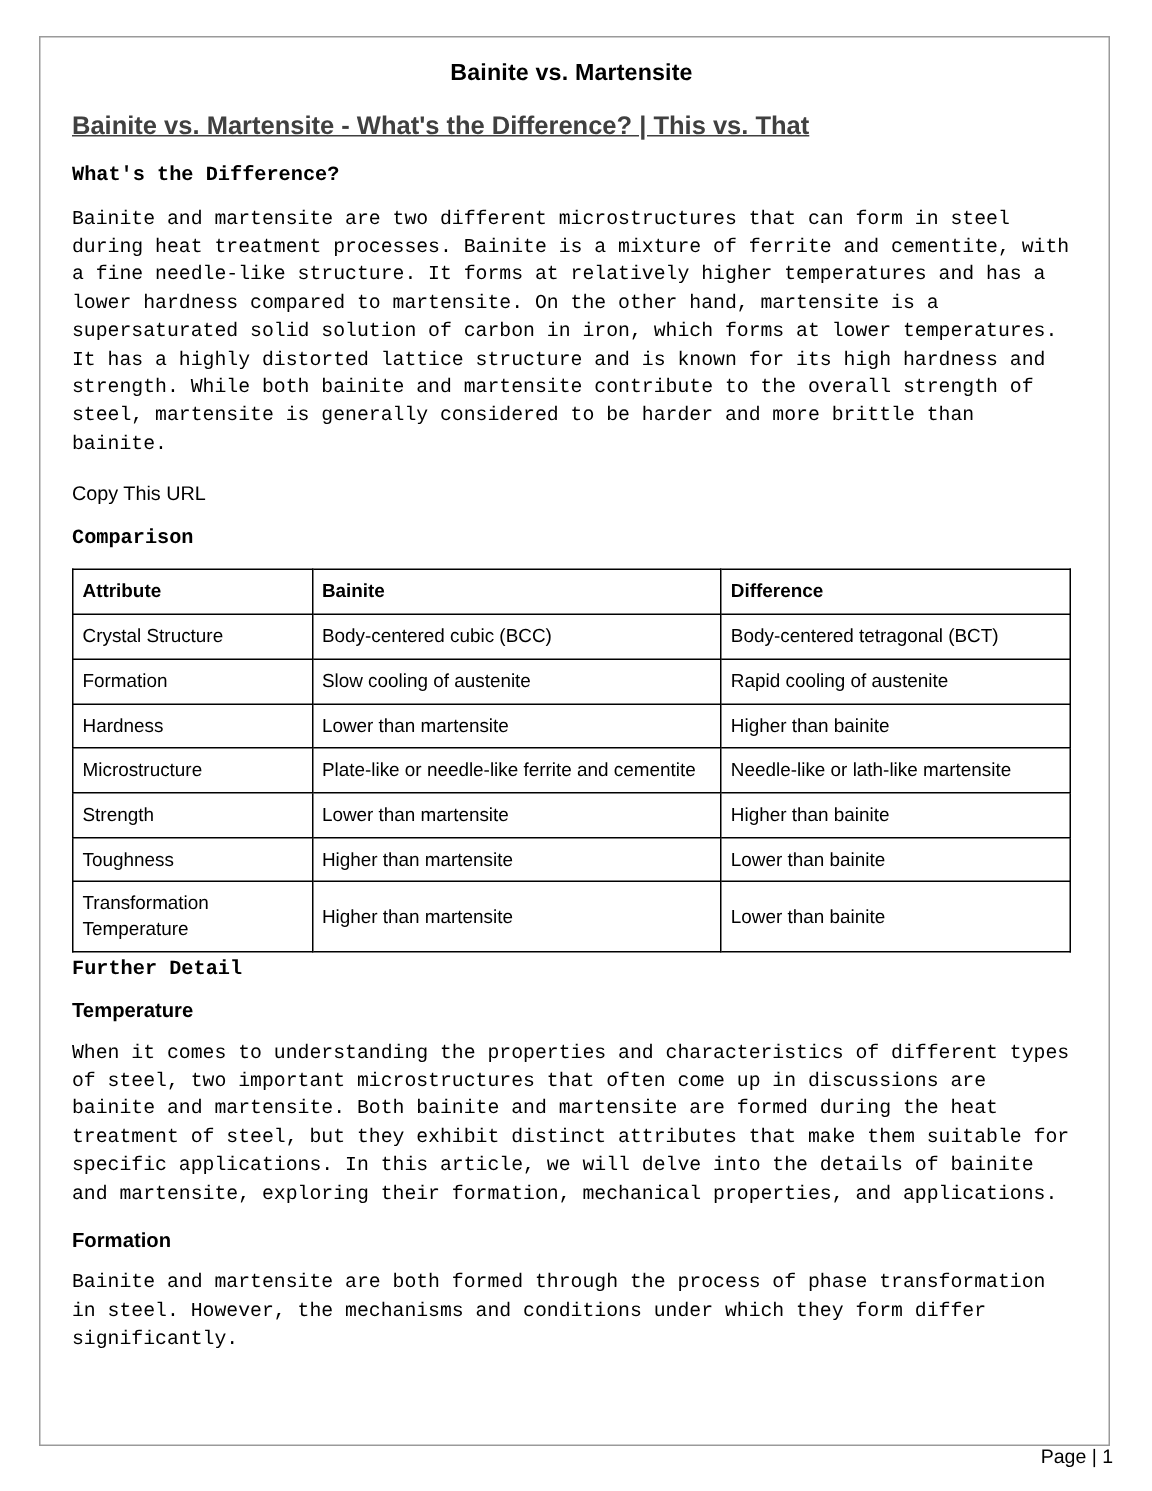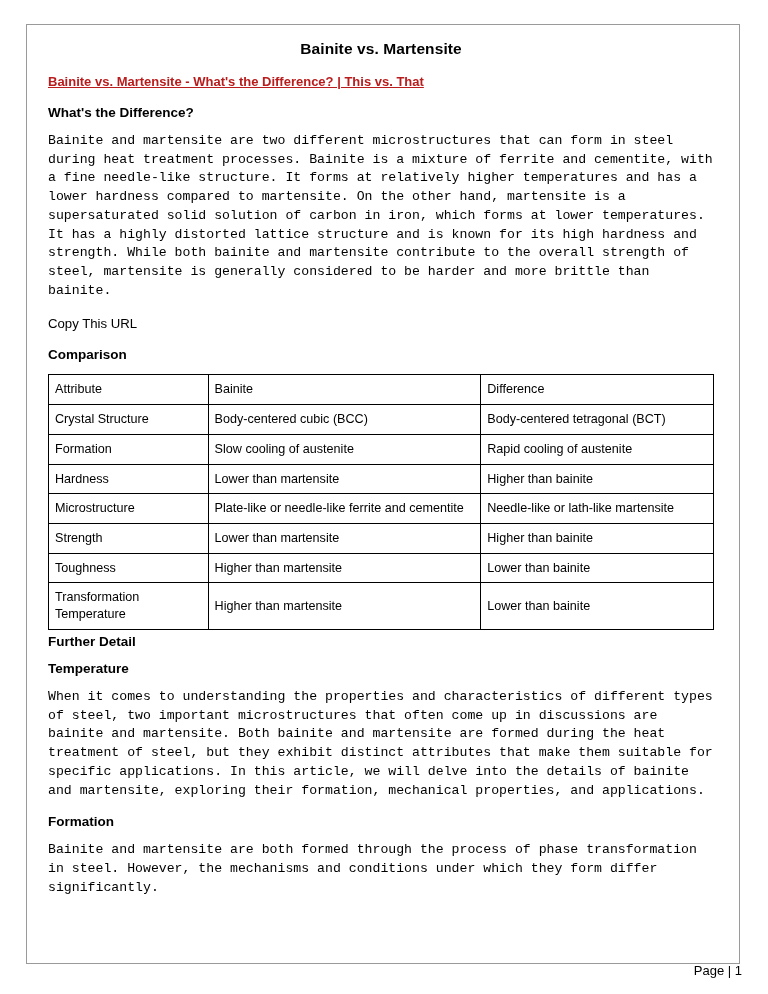--- a/index.html
+++ b/index.html
@@ -43,9 +43,9 @@
   }
   a.source-link {
     display: block;
-    font-size: 13px;
+    font-size: 17px;
     font-weight: bold;
-    color: #b91c1c;
+    color: #404040;
     text-decoration: underline;
     margin: 0 0 16px 0;
   }

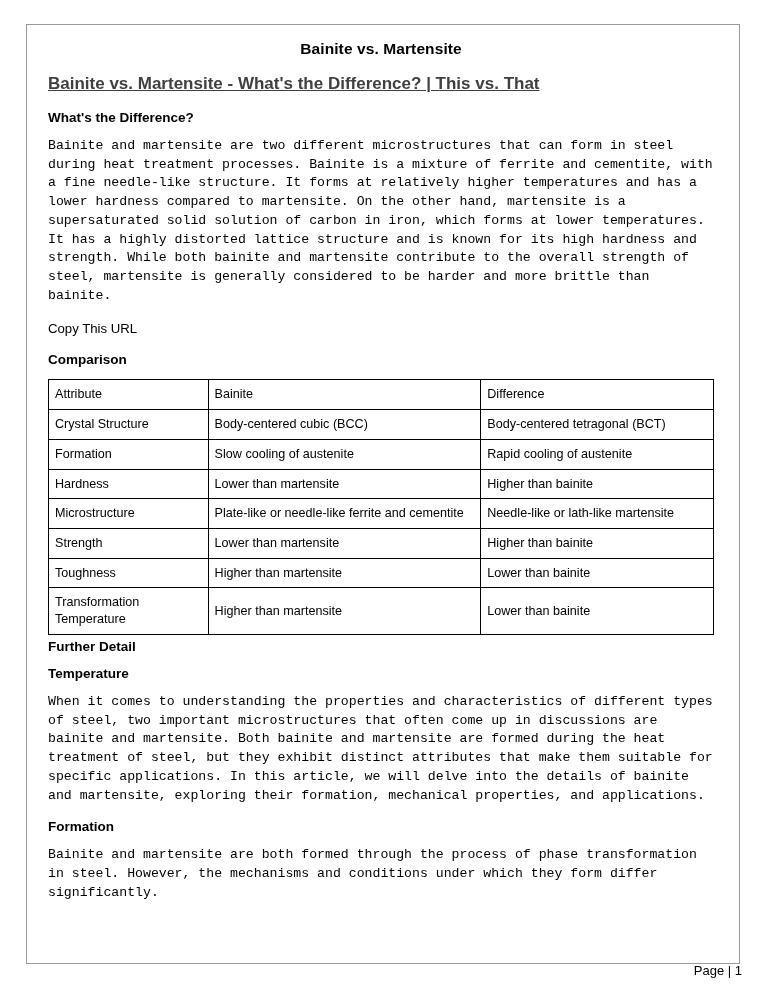--- a/index.html
+++ b/index.html
@@ -53,6 +53,7 @@
     font-size: 13.5px;
     font-weight: bold;
     margin: 4px 0 12px 0;
+    font-family: Liberation Mono, monospace;
   }
   p.body-text {
     font-size: 13.2px;

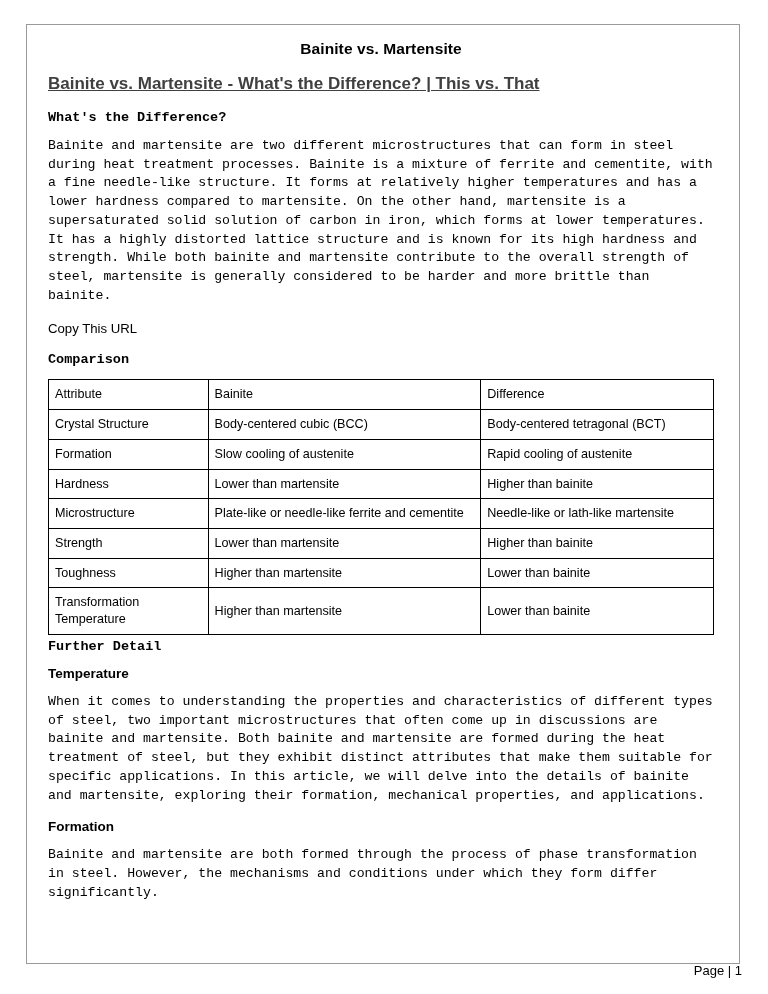--- a/index.html
+++ b/index.html
@@ -81,7 +81,7 @@
     vertical-align: middle;
   }
   table.compare tr.header-row td {
-    font-weight: normal;
+    font-weight: bold;
     vertical-align: top;
   }
   table.compare col.c1 { width: 24%; }

